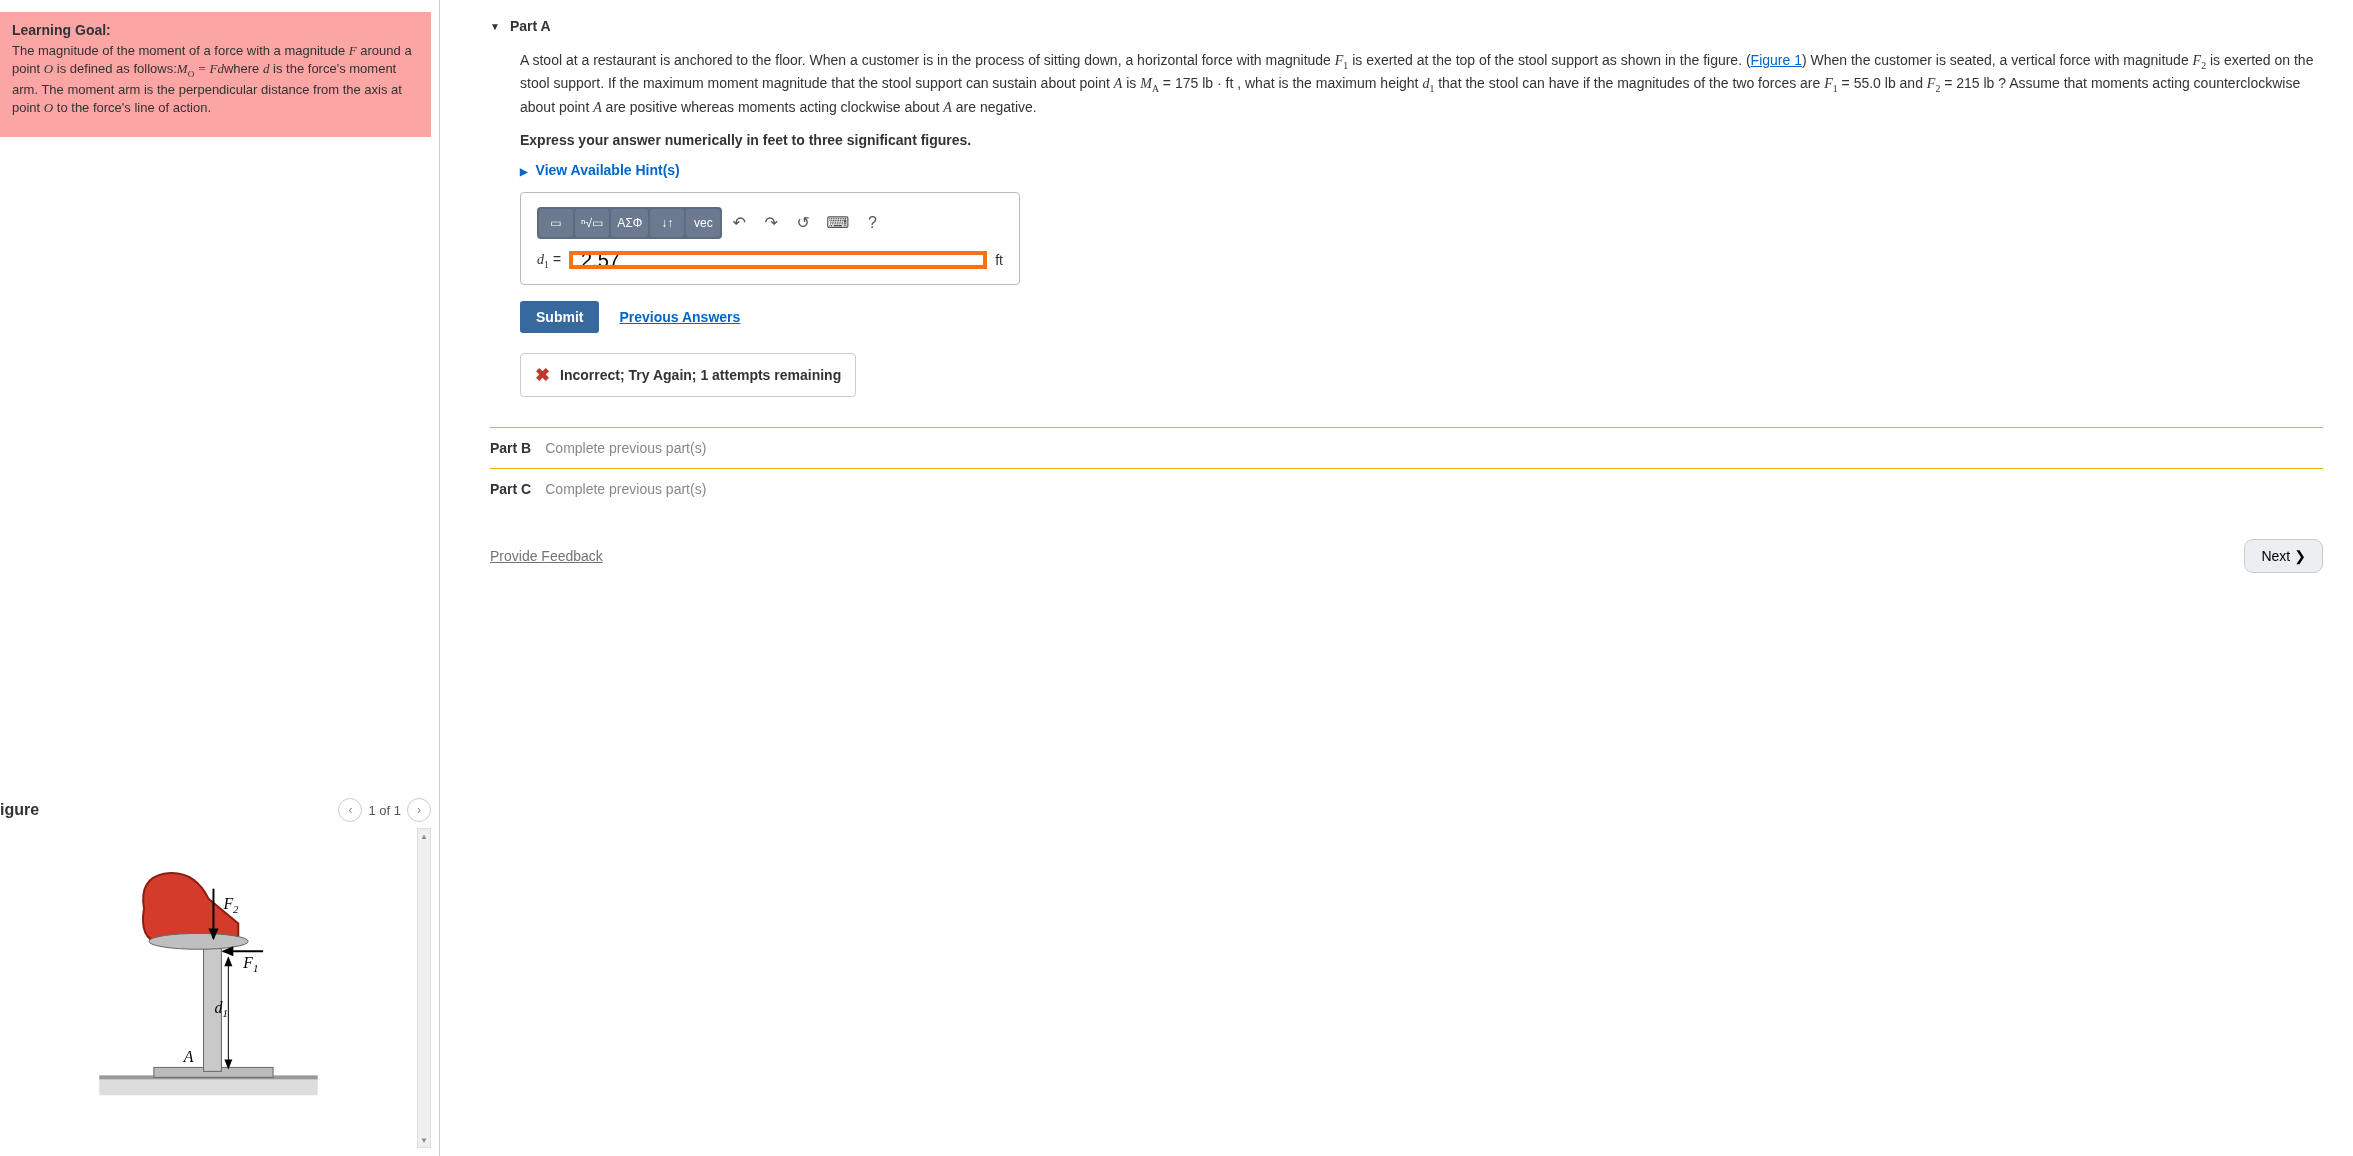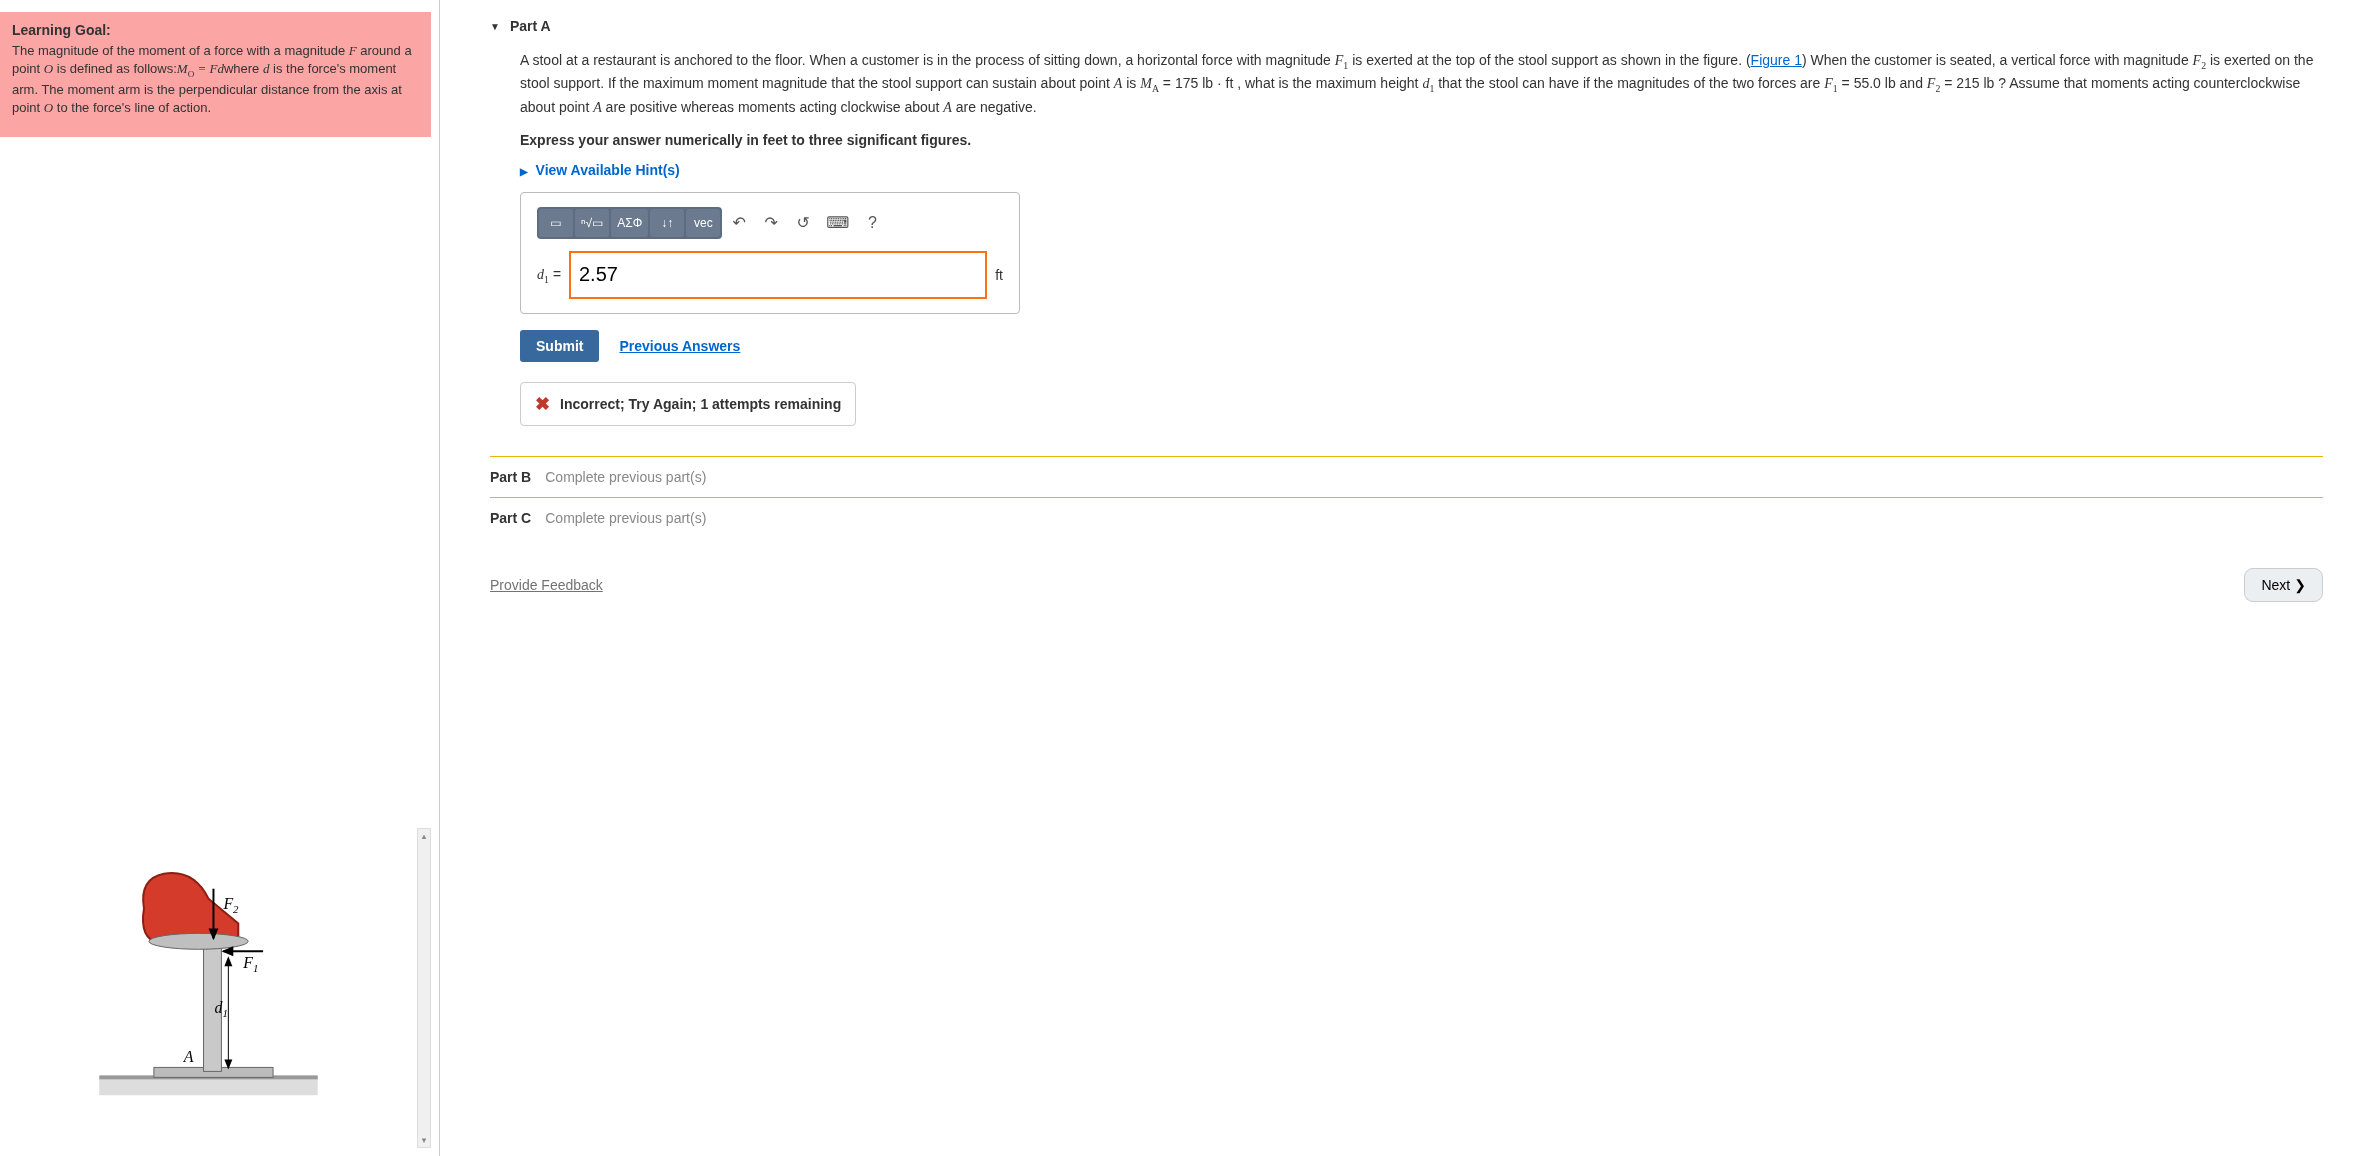--- a/index.html
+++ b/index.html
@@ -36,7 +36,7 @@
   .tool-group { display:flex; gap:2px; background:#5d6c80; padding:2px; border-radius:4px;}
   .answer-row { display: flex; align-items: center; gap: 8px; }
   .answer-label { font-size: 14px; font-style: italic; }
-  .answer-input { flex: 1; border: 2px solid #f97316; height: 48px; padding: 4px 8px; font-size: 20px; }
+  .answer-input { flex: 1; border: 4px solid #f97316; height: 18px; padding: 4px 8px; font-size: 20px; }
   .answer-unit { font-size: 14px; }
   .submit-row { display: flex; align-items: center; gap: 20px; margin-bottom: 20px; }
   .submit-btn { background: #37699e; color: #fff; border: none; border-radius: 3px; padding: 8px 16px; font-size: 14px; font-weight: bold; cursor: pointer; }

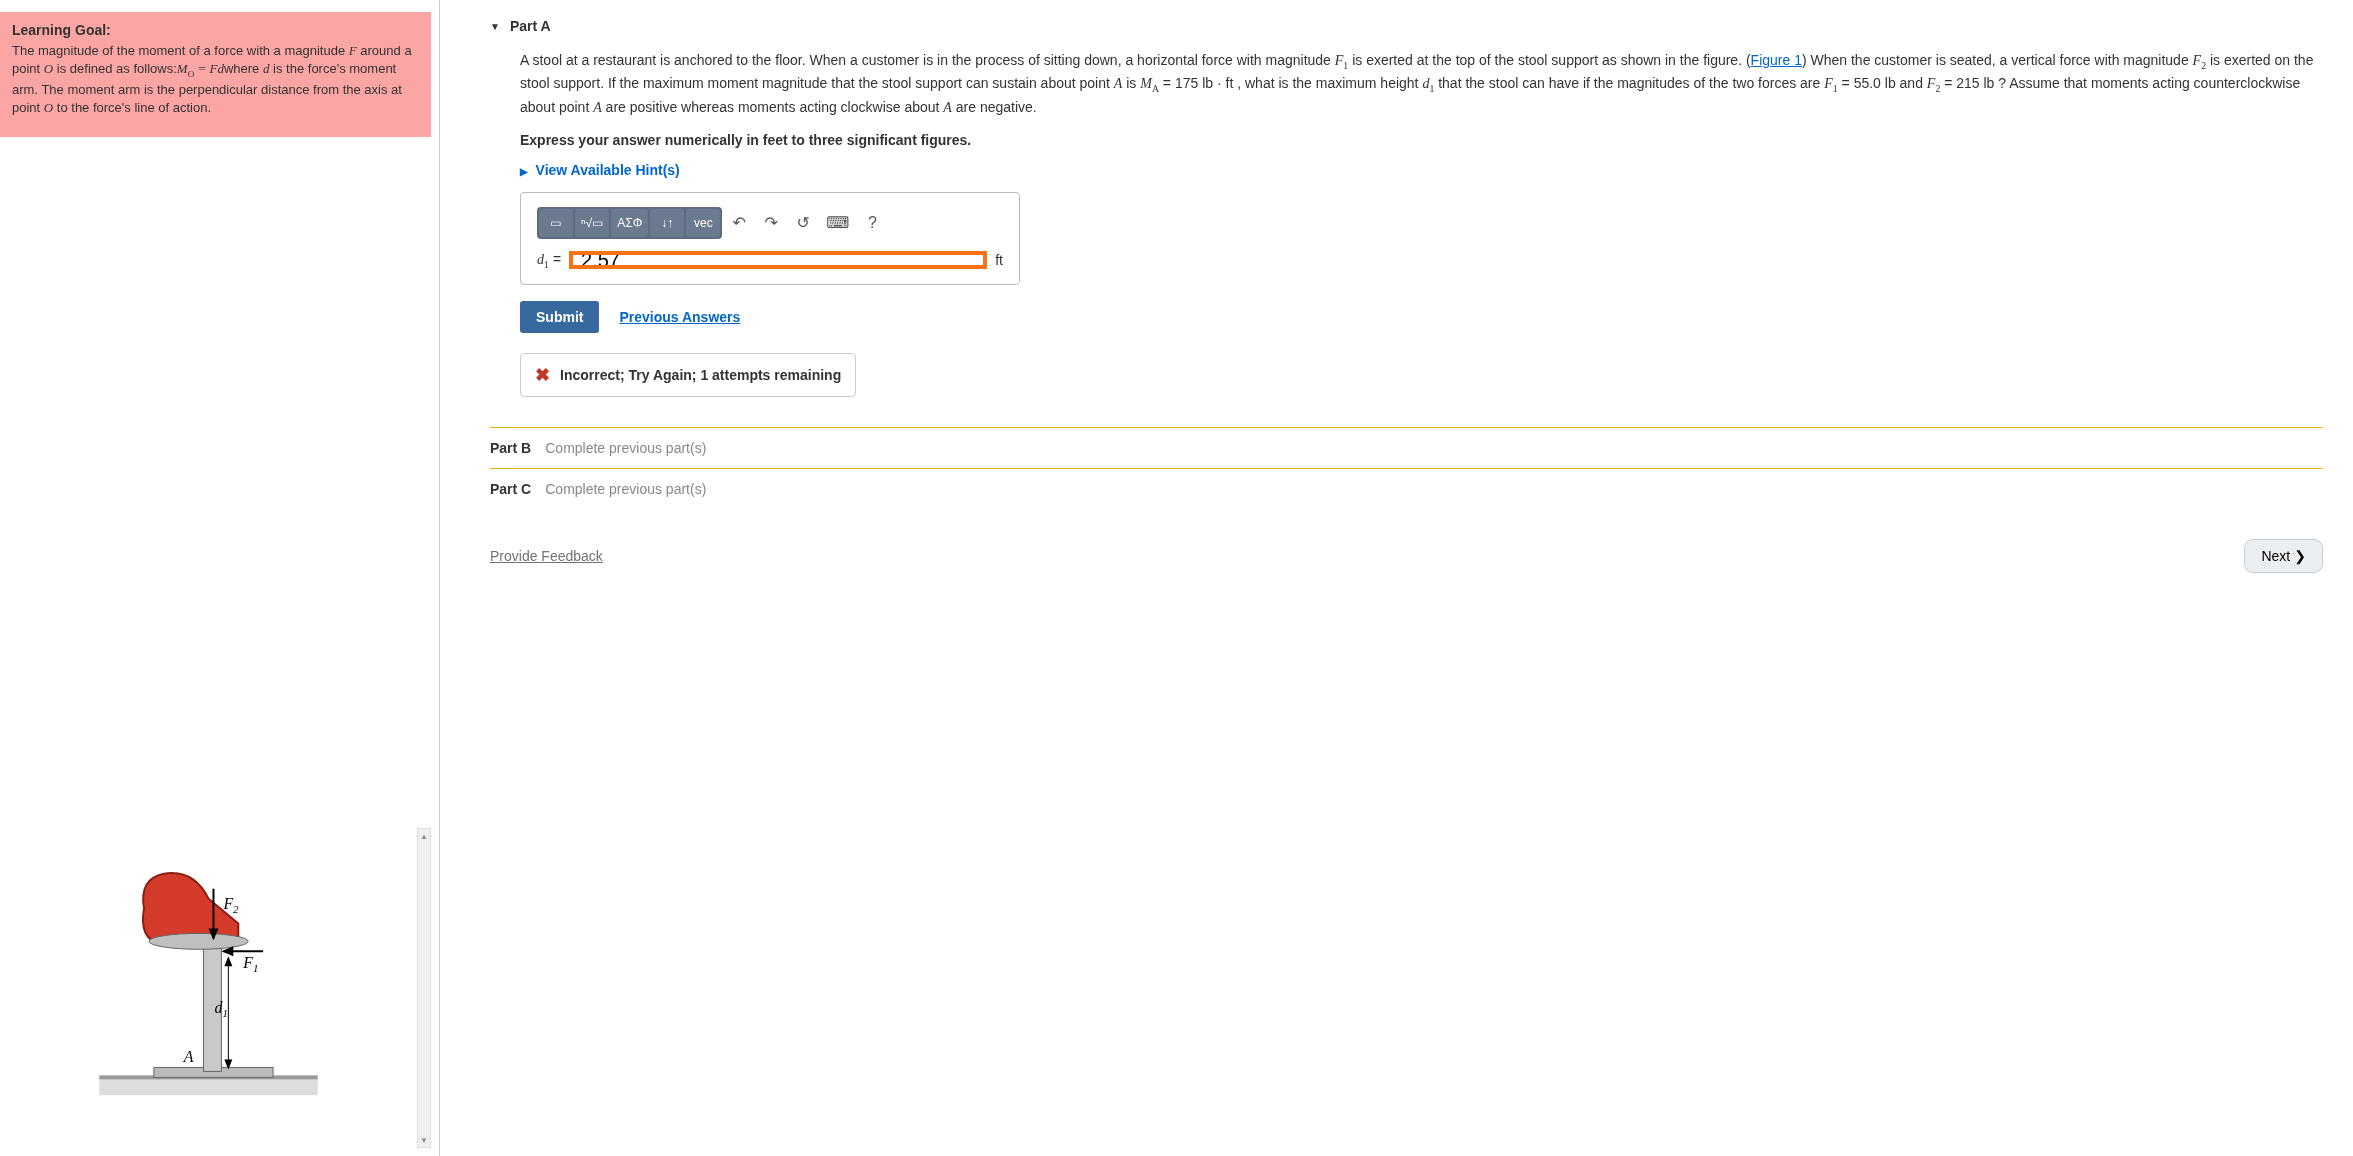--- a/index.html
+++ b/index.html
@@ -67,6 +67,14 @@
     </div>
 
     <div class="figure-section">
+      <div class="figure-header">
+        <span class="figure-title">igure</span>
+        <div class="figure-nav">
+          <button class="nav-btn">‹</button>
+          <span>1 of 1</span>
+          <button class="nav-btn">›</button>
+        </div>
+      </div>
       <div class="figure-body">
         <div class="figure-canvas">
           <svg class="stool-svg" viewBox="0 0 420 320">

